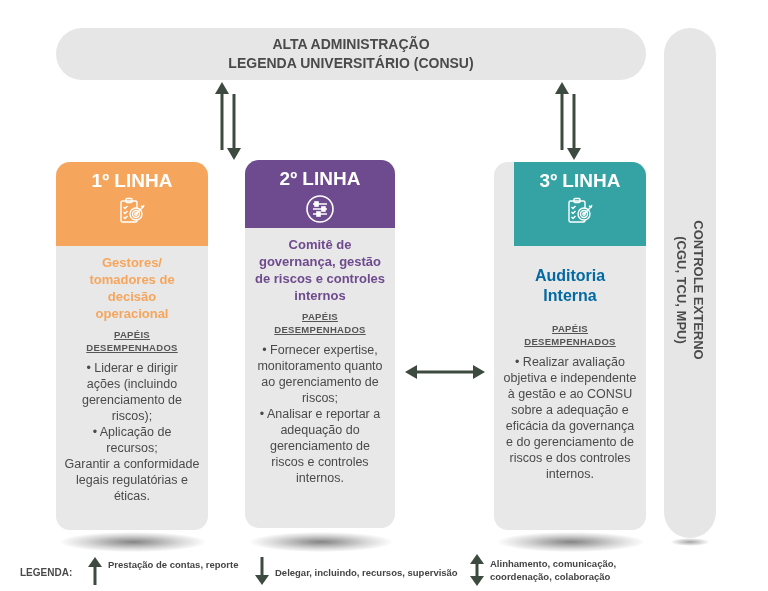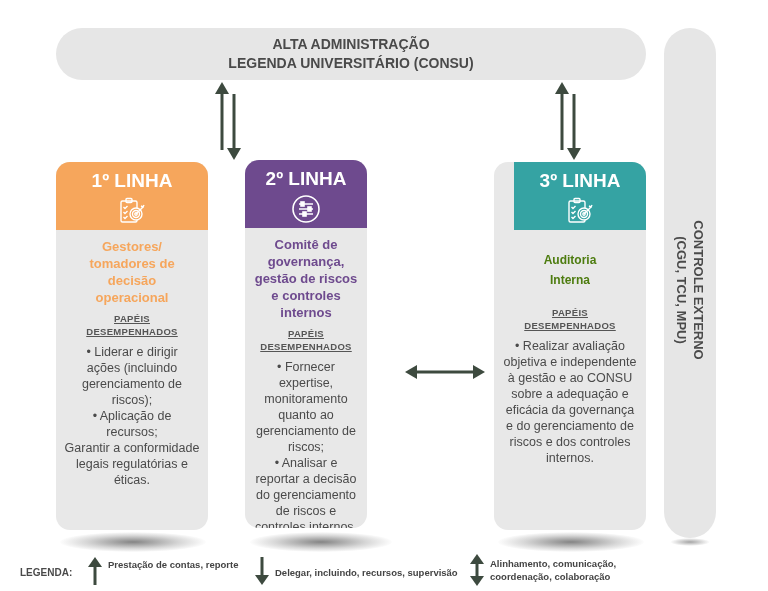--- a/index.html
+++ b/index.html
@@ -31,7 +31,7 @@
     background: #e8e8e8; border-radius: 14px; overflow: hidden;
   }
   .card-head {
-    height: 68px; display: flex; flex-direction: column; align-items: center; padding-top: 8px;
+    height: 84px; display: flex; flex-direction: column; align-items: center; padding-top: 8px;
     color: #fff;
   }
   .card-head .title { font-weight: bold; font-size: 19px; line-height: 22px; }

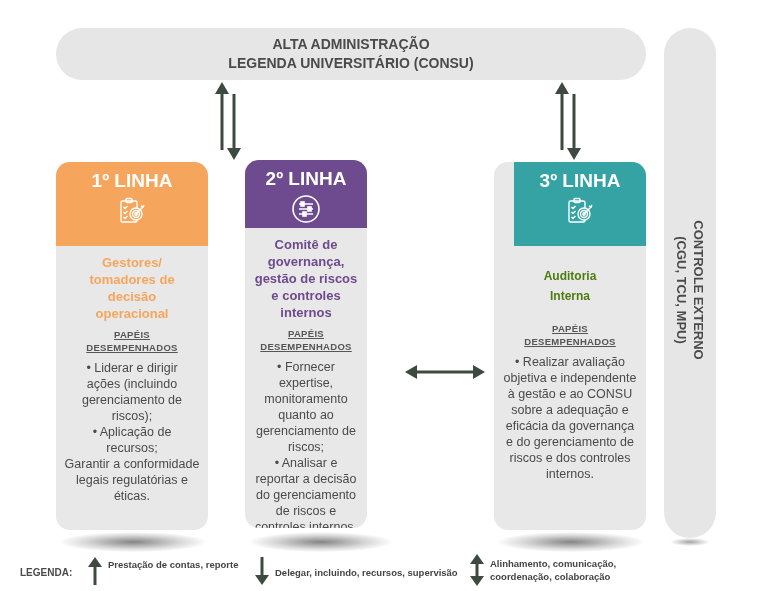--- a/index.html
+++ b/index.html
@@ -124,7 +124,7 @@
 </div>
 <div class="card-shadow" style="left:60px;width:146px;"></div>
 
-<div class="card" style="left:245px;width:122px;height:368px;top:160px;">
+<div class="card" style="left:245px;width:150px;height:368px;top:160px;">
   <div class="card-head" style="background:#6e4a8e;height:68px;">
     <div class="title">2º LINHA</div>
     <svg class="icon" viewBox="0 0 30 30" fill="none" stroke="#fff" stroke-width="1.6">

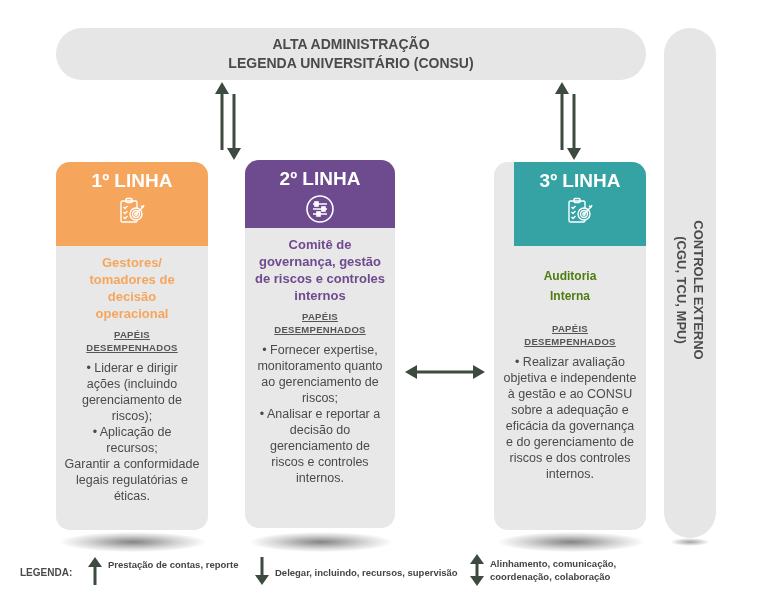--- a/index.html
+++ b/index.html
@@ -168,7 +168,7 @@
     </svg>
   </div>
   <div class="card-body" style="padding-top:20px;">
-    <div class="card-subtitle" style="color:#4d7c0f;font-size:12px;line-height:20px;padding:0 30px;">Auditoria Interna</div>
+    <div class="card-subtitle" style="color:#0369a1;font-size:16px;line-height:20px;padding:0 30px;">Auditoria Interna</div>
     <div class="card-papeis" style="margin-top:16px;">
       <div>PAPÉIS</div>
       <div>DESEMPENHADOS</div>

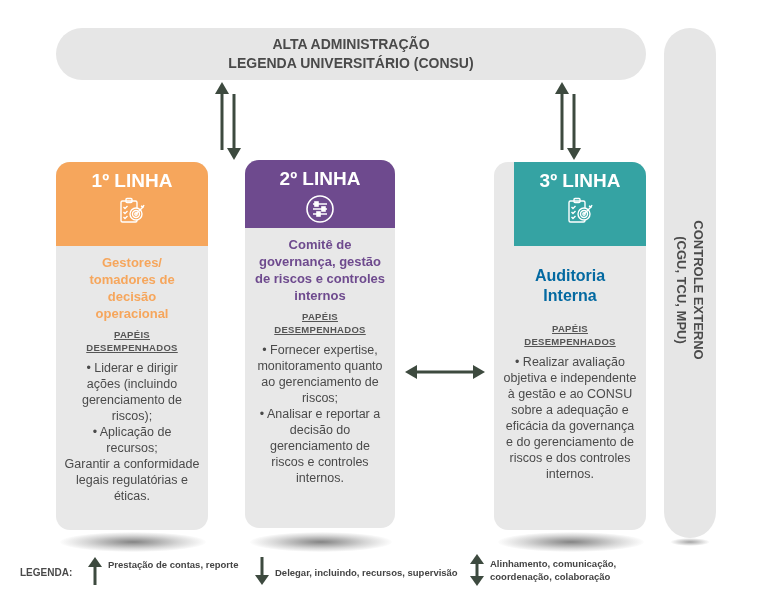--- a/index.html
+++ b/index.html
@@ -145,7 +145,7 @@
     </div>
     <div class="card-items">
       <div style="padding:0 2px;">• Fornecer expertise, monitoramento quanto ao gerenciamento de riscos;</div>
-      <div style="padding:0 2px;">• Analisar e reportar a decisão do gerenciamento de riscos e controles internos.</div>
+      <div style="padding:0 2px;">• Analisar e reportar a adequação do gerenciamento de riscos e controles internos.</div>
     </div>
   </div>
 </div>

